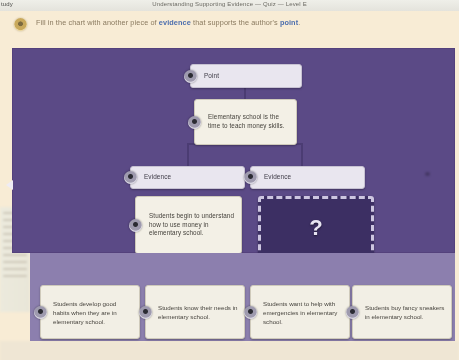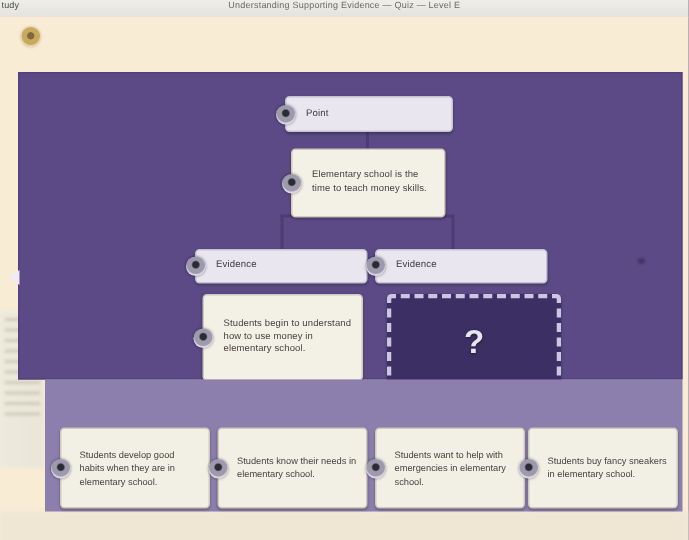--- a/index.html
+++ b/index.html
@@ -173,6 +173,9 @@
 
   <div class="instruction">
     <div class="speaker"></div>
+    <div class="instruction-text">
+      <span>Fill in the chart with another piece of </span><b>evidence</b><span> that supports the author's </span><b>point</b><span>.</span>
+    </div>
   </div>
 
   <div class="panel">

